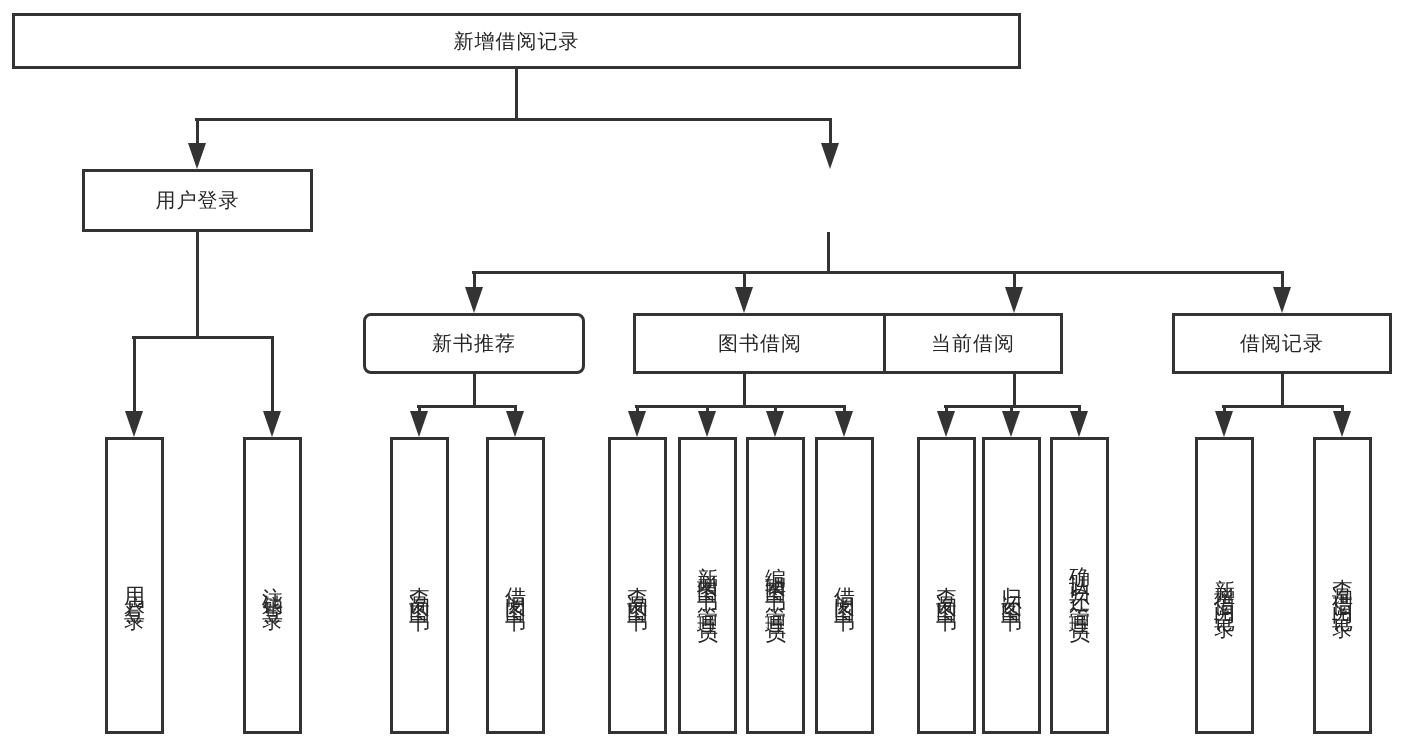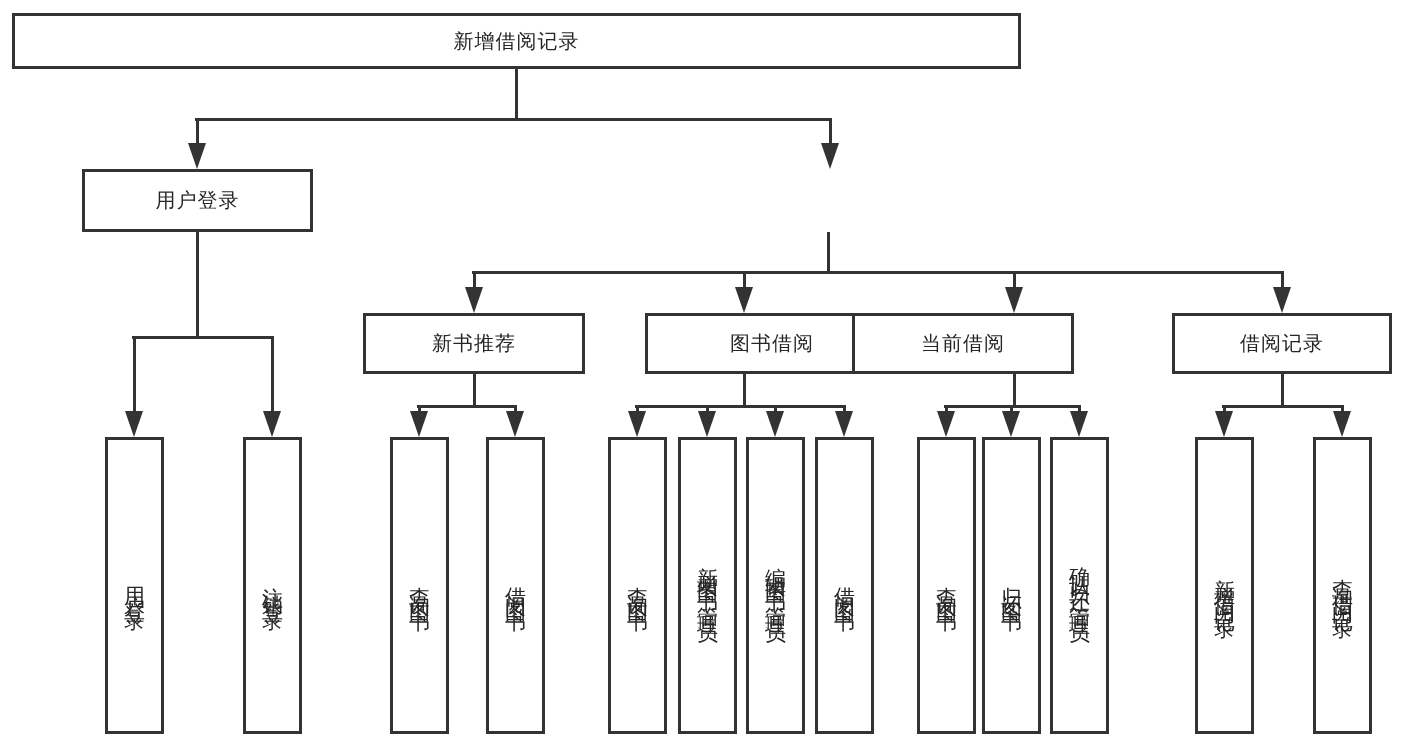--- a/index.html
+++ b/index.html
@@ -78,7 +78,7 @@
   <div class="vline" style="left:1281px;top:271px;height:18px;"></div>
   <div class="arrow" style="left:1273px;top:287px;"></div>
 
-  <div class="hbox" style="left:363px;top:313px;width:222px;height:61px;">
+  <div class="hbox" style="left:363px;top:313px;width:222px;height:61px;border-radius:8px;">
     <span>新书推荐</span>
   </div>
   <div class="hbox" style="left:633px;top:313px;width:254px;height:61px;margin-left:12px;">

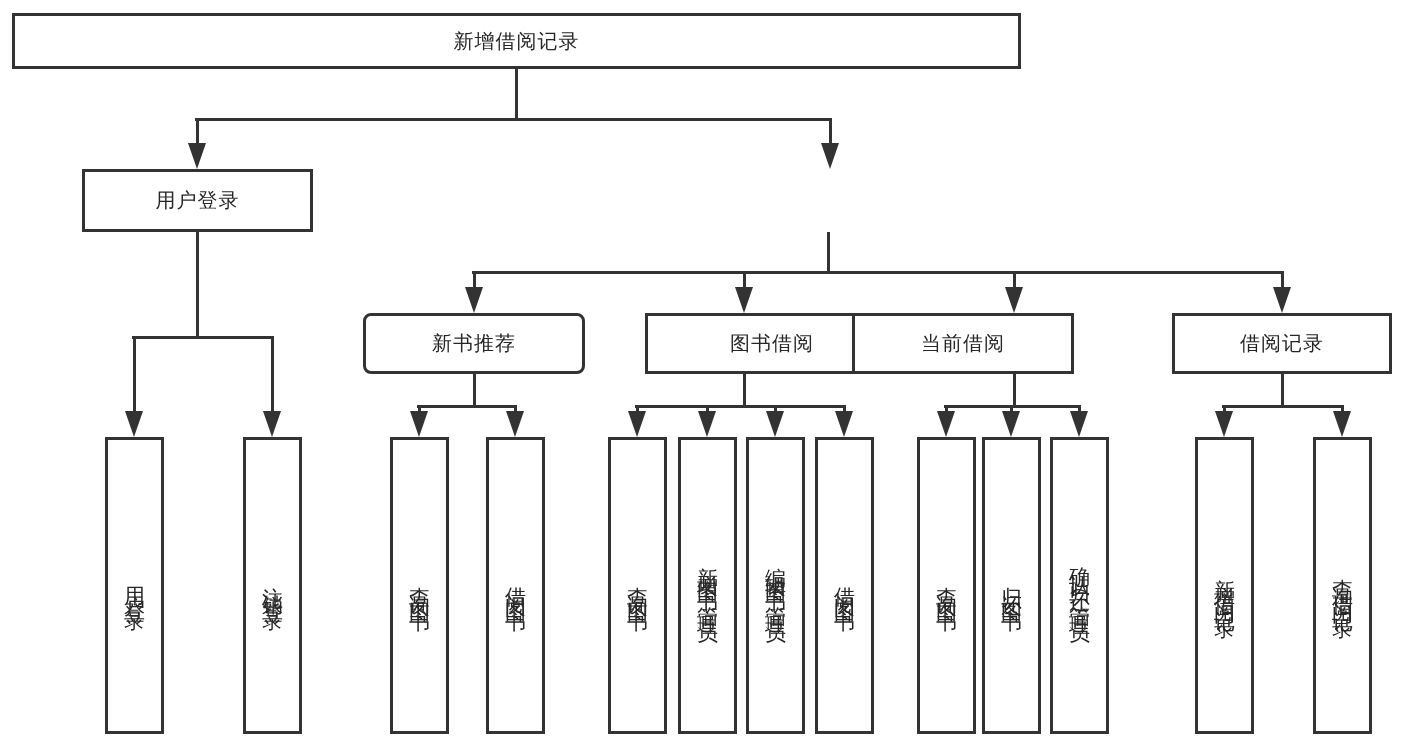--- a/index.html
+++ b/index.html
@@ -81,7 +81,7 @@
   <div class="hbox" style="left:363px;top:313px;width:222px;height:61px;border-radius:8px;">
     <span>新书推荐</span>
   </div>
-  <div class="hbox" style="left:633px;top:313px;width:254px;height:61px;margin-left:12px;">
+  <div class="hbox" style="left:633px;top:313px;width:254px;height:61px;">
     <span>图书借阅</span>
   </div>
   <div class="hbox" style="left:852px;top:313px;width:222px;height:61px;">

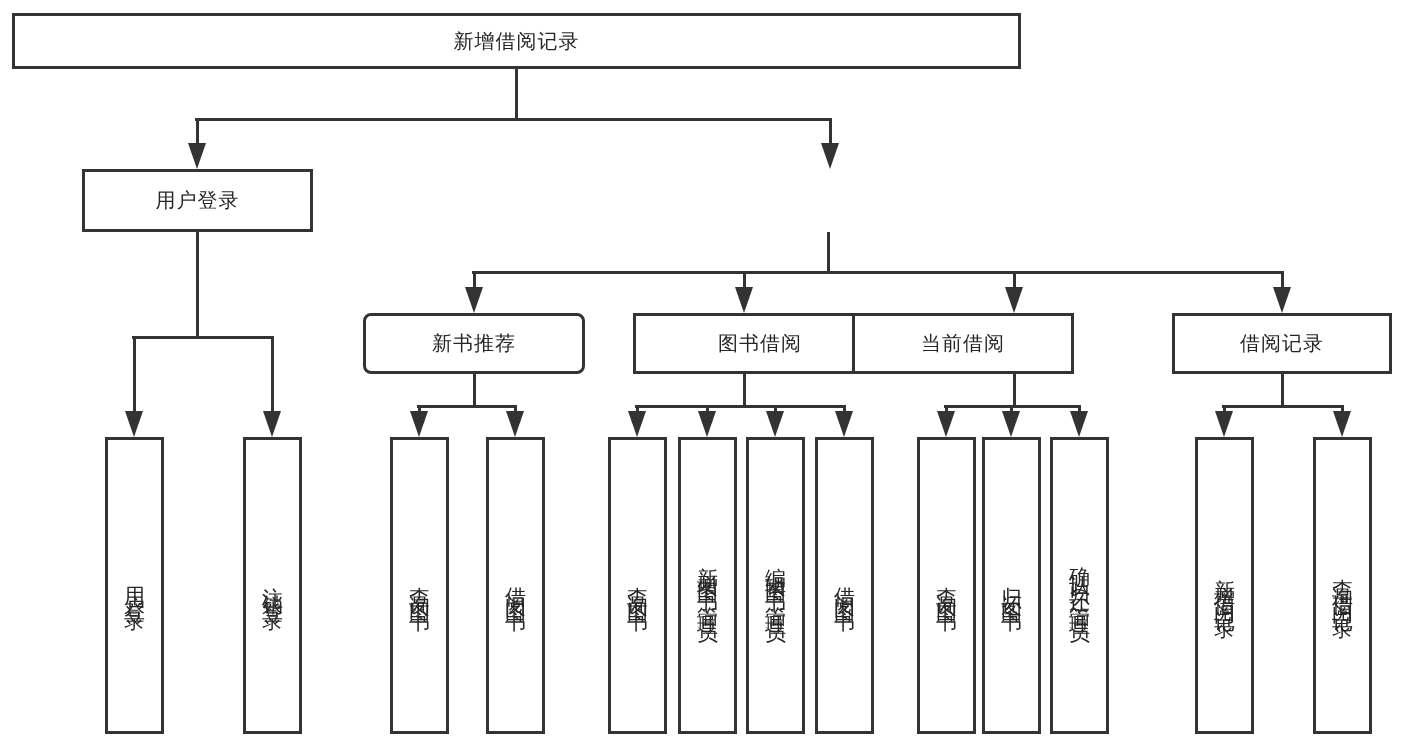--- a/index.html
+++ b/index.html
@@ -84,7 +84,7 @@
   <div class="hbox" style="left:633px;top:313px;width:254px;height:61px;">
     <span>图书借阅</span>
   </div>
-  <div class="hbox" style="left:852px;top:313px;width:222px;height:61px;">
+  <div class="hbox" style="left:883px;top:313px;width:180px;height:61px;">
     <span>当前借阅</span>
   </div>
   <div class="hbox" style="left:1172px;top:313px;width:220px;height:61px;">

